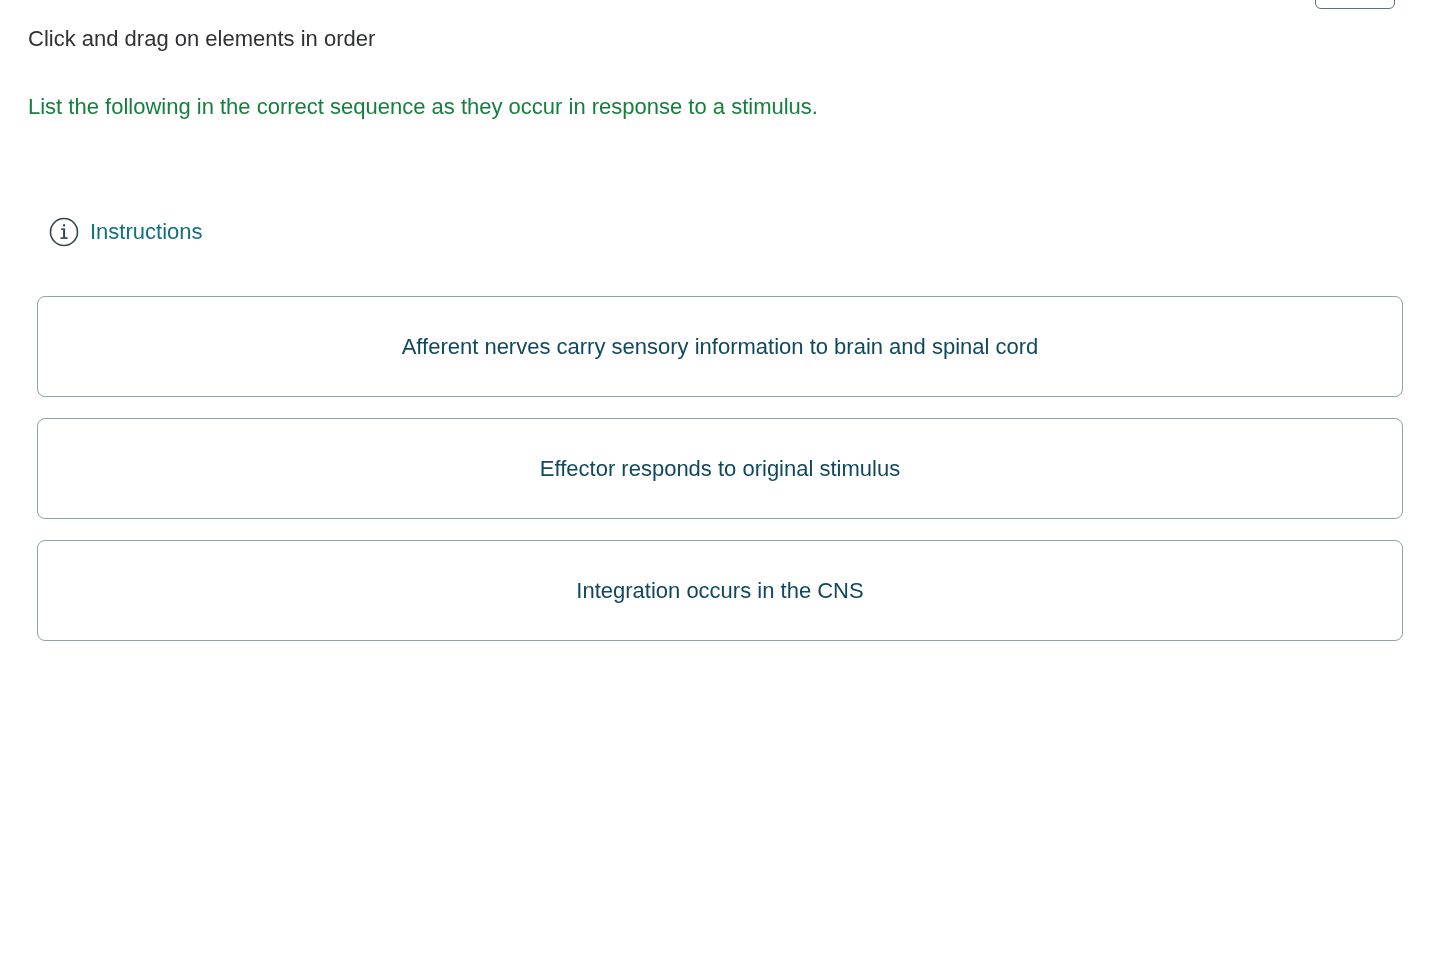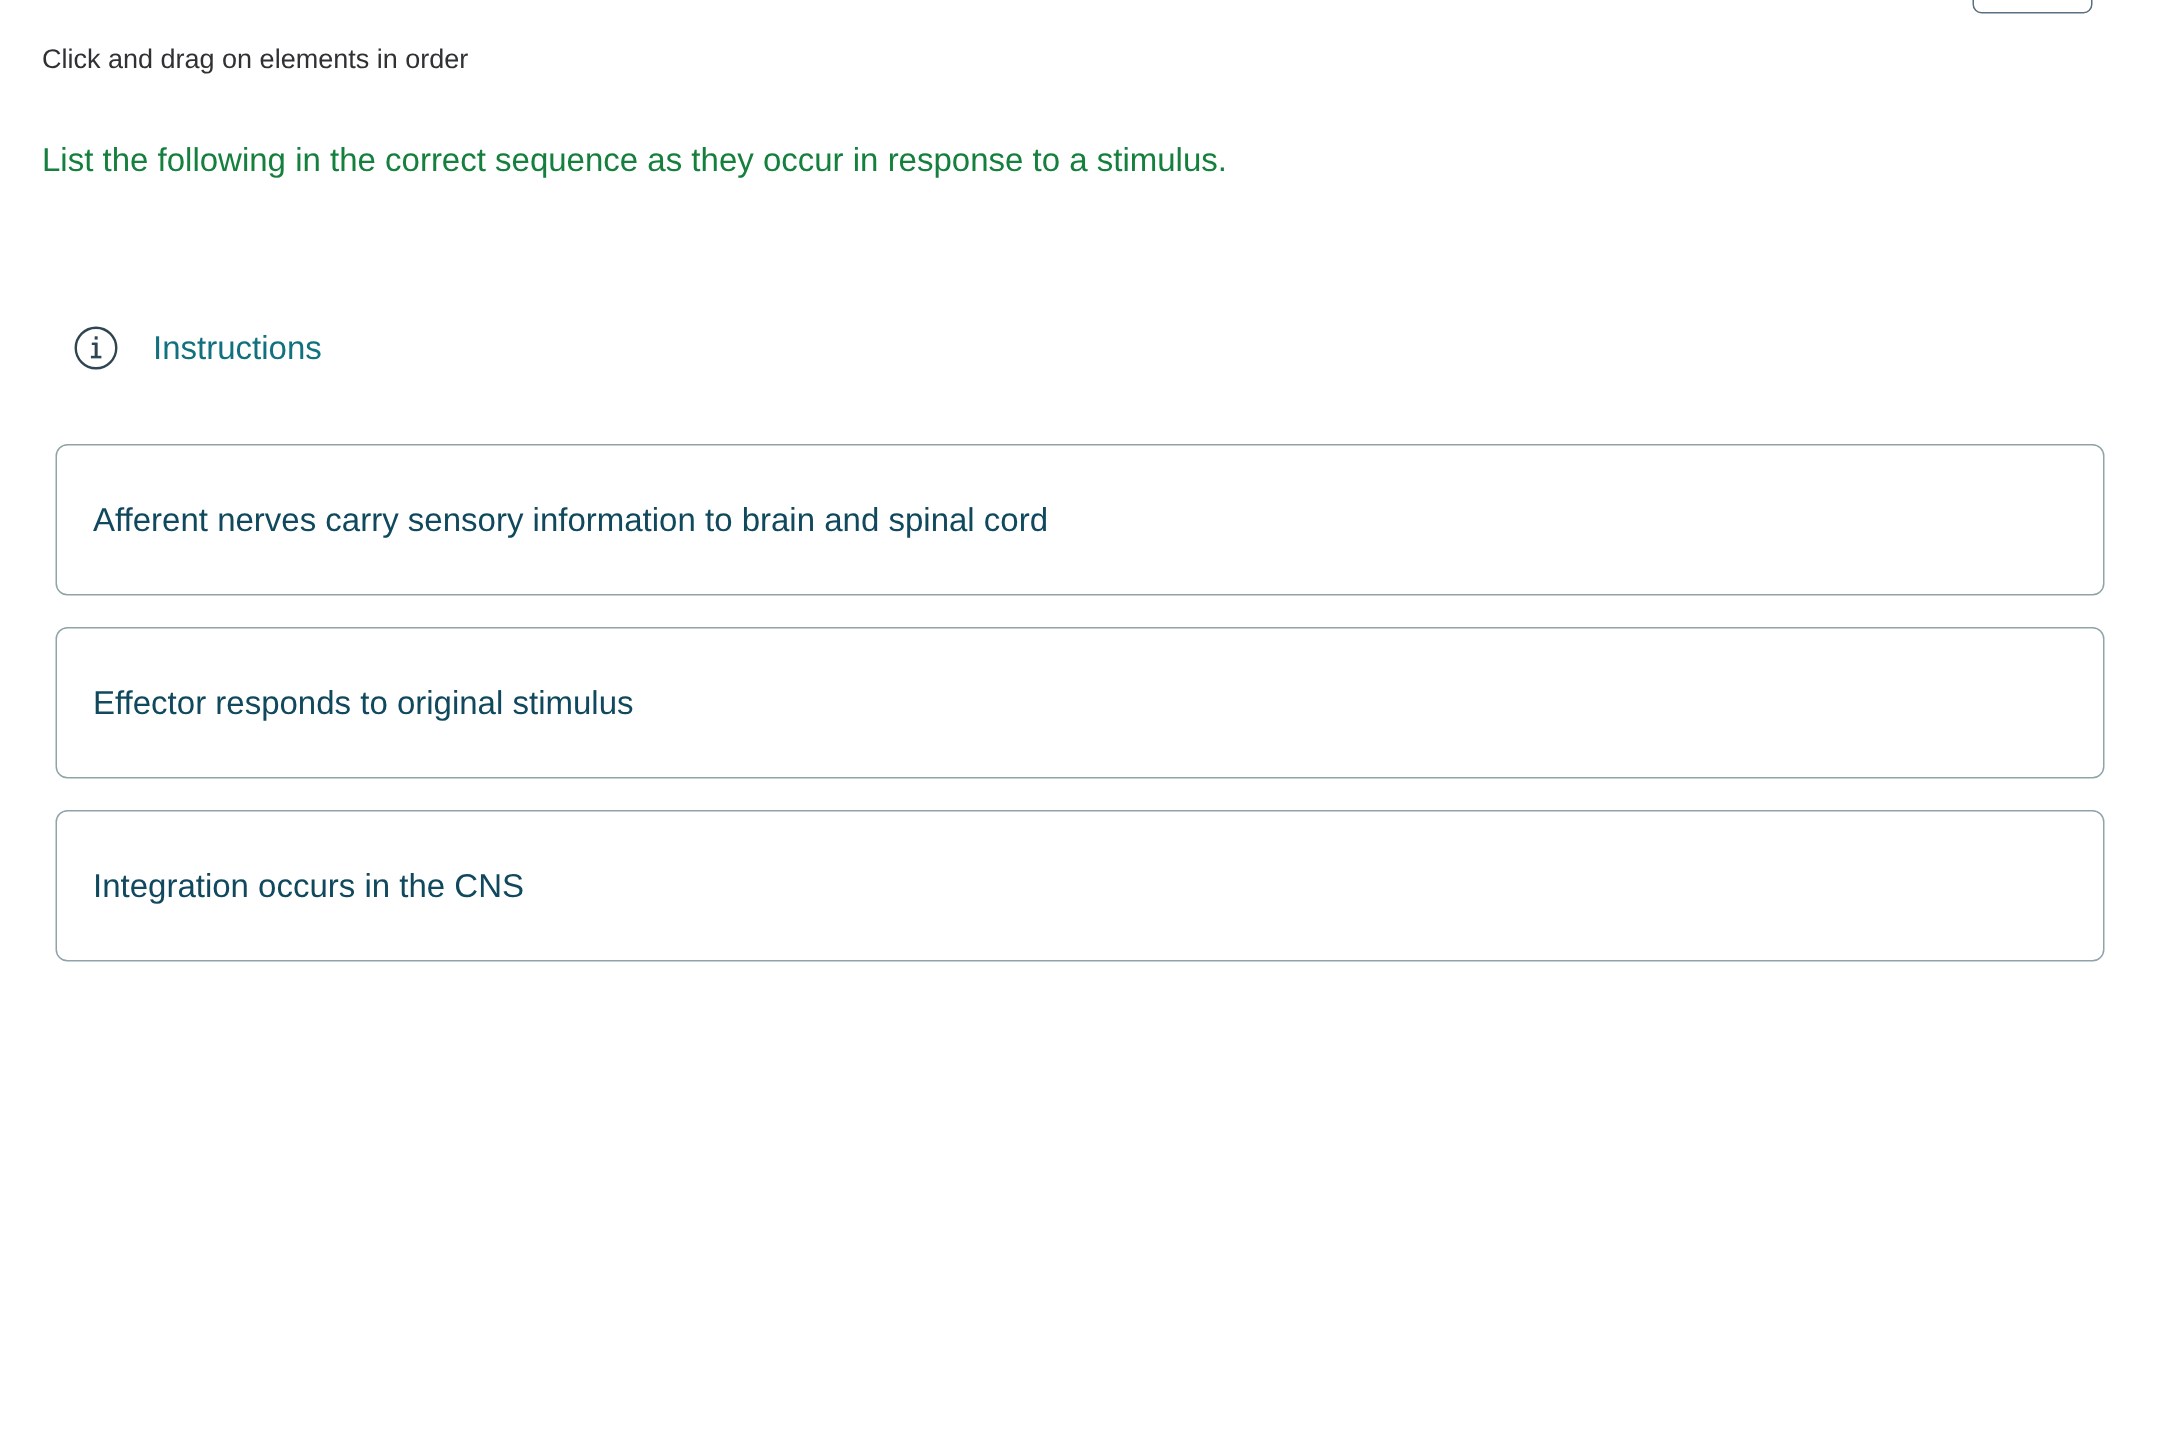--- a/index.html
+++ b/index.html
@@ -41,7 +41,7 @@
     position: absolute;
     left: 28px;
     top: 24px;
-    font-size: 18px;
+    font-size: 22px;
     line-height: 30px;
     color: #2f3133;
     white-space: nowrap;

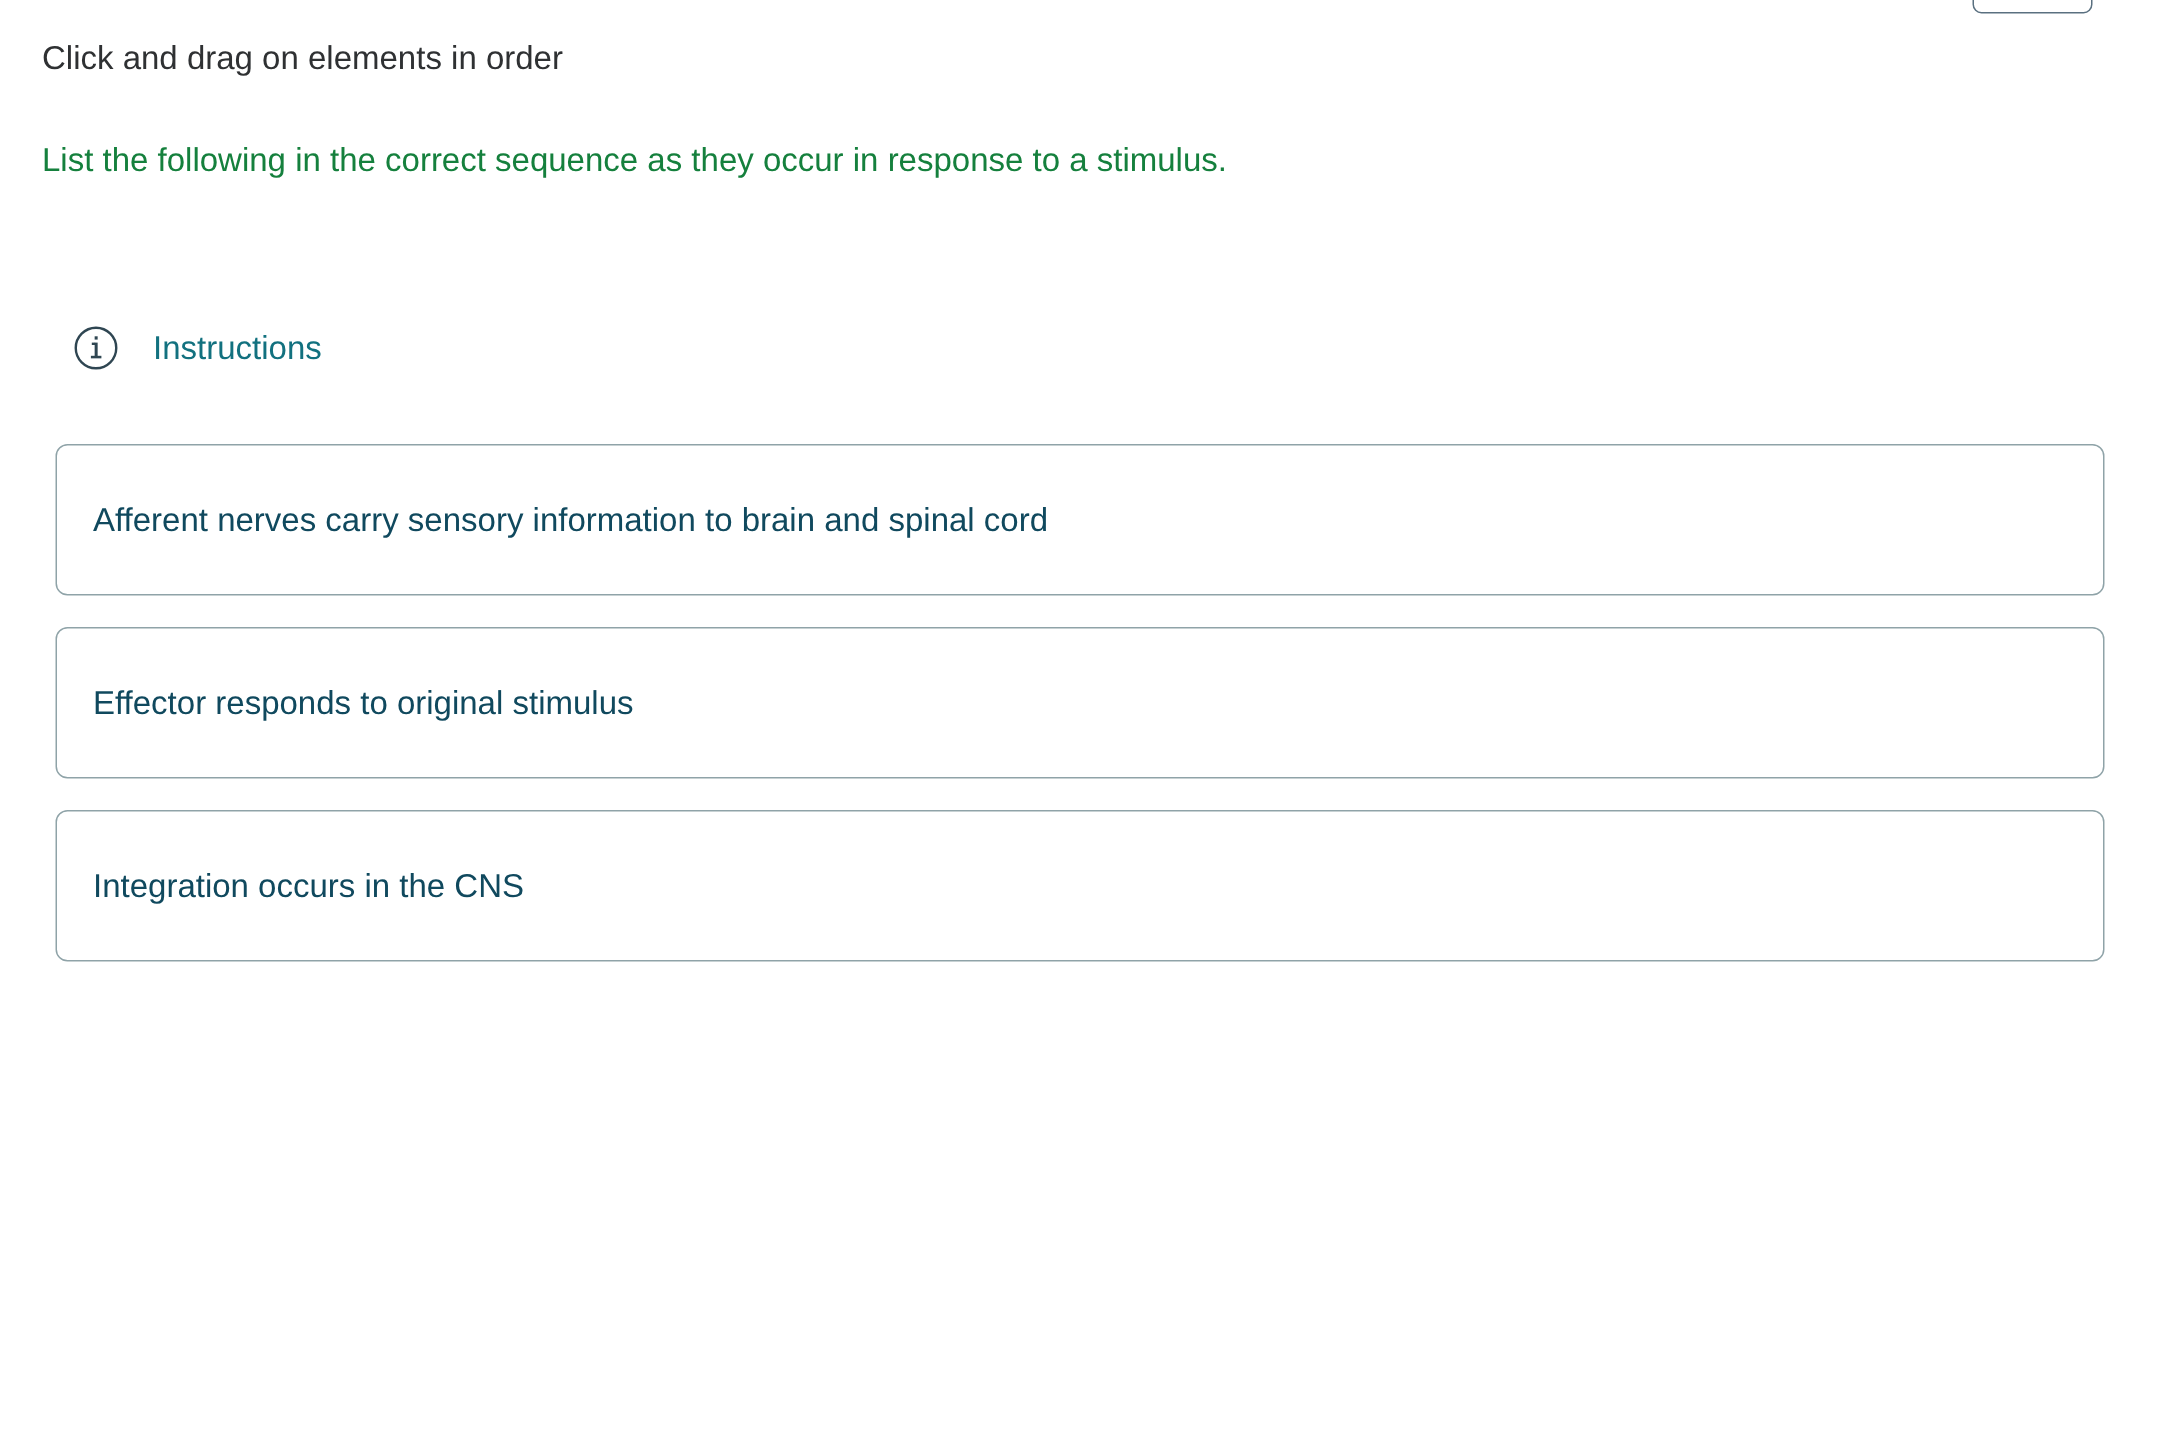--- a/index.html
+++ b/index.html
@@ -63,7 +63,7 @@
     top: 216px;
     display: flex;
     align-items: center;
-    gap: 22px;
+    gap: 10px;
     cursor: pointer;
     user-select: none;
   }

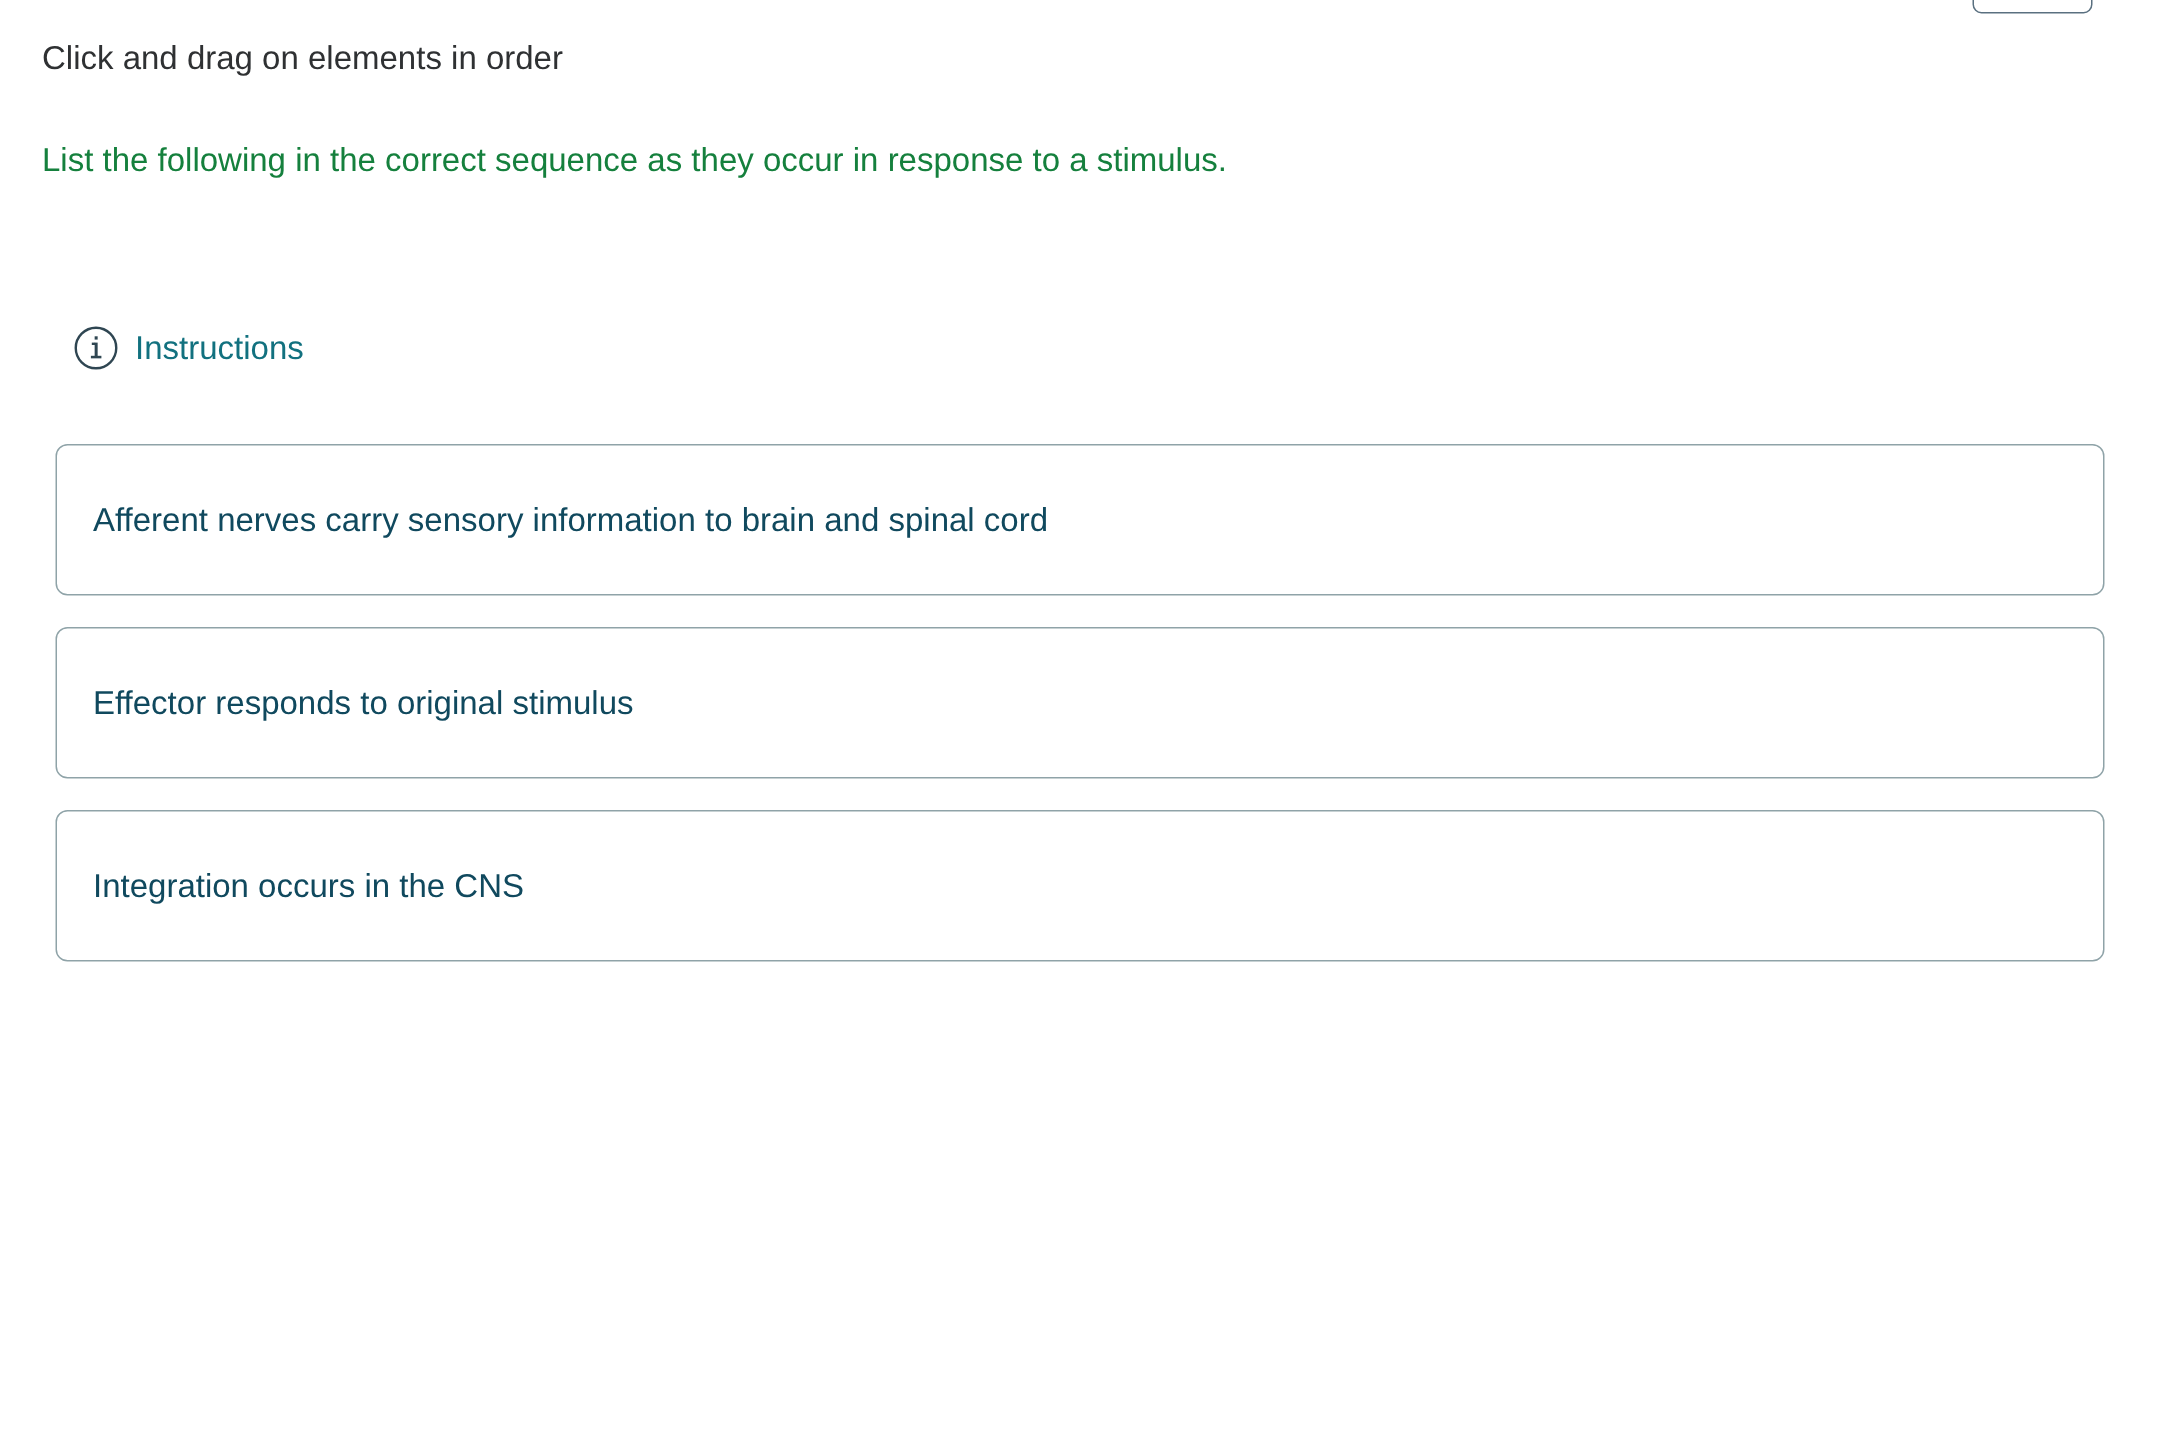--- a/index.html
+++ b/index.html
@@ -96,7 +96,7 @@
     background: #ffffff;
     display: flex;
     align-items: center;
-    justify-content: flex-start;
+    justify-content: center;
     margin-bottom: 21px;
     cursor: grab;
     padding: 0 24px;

